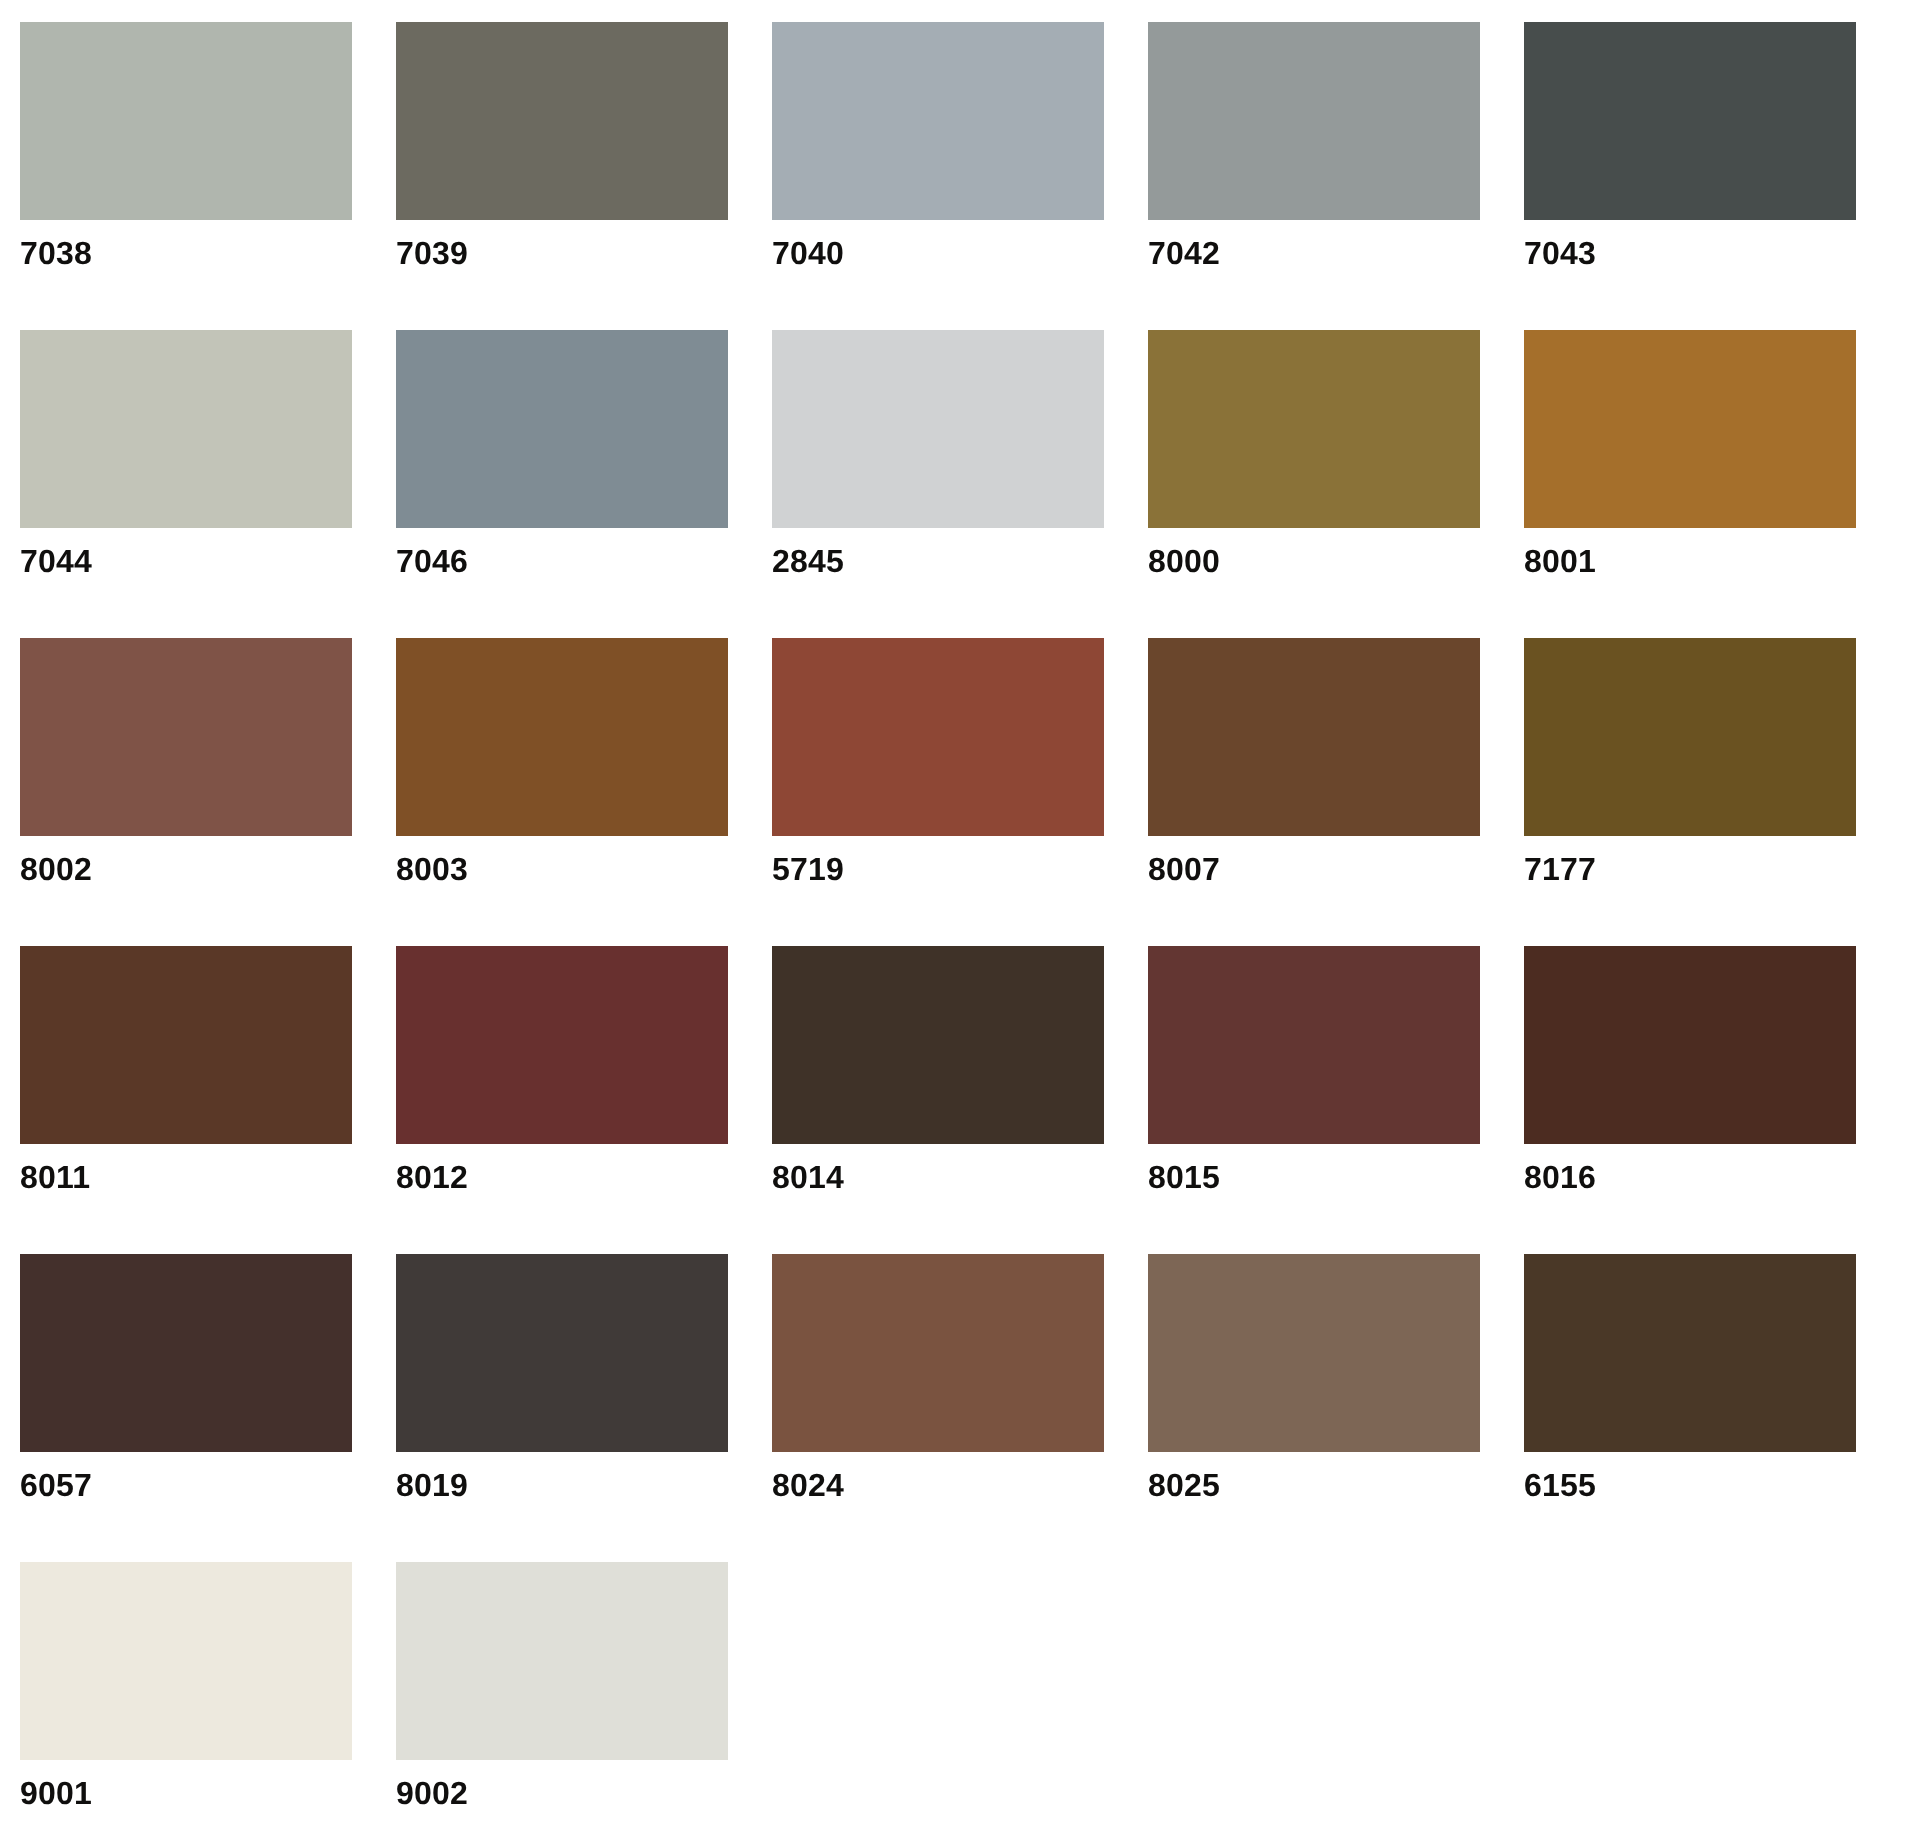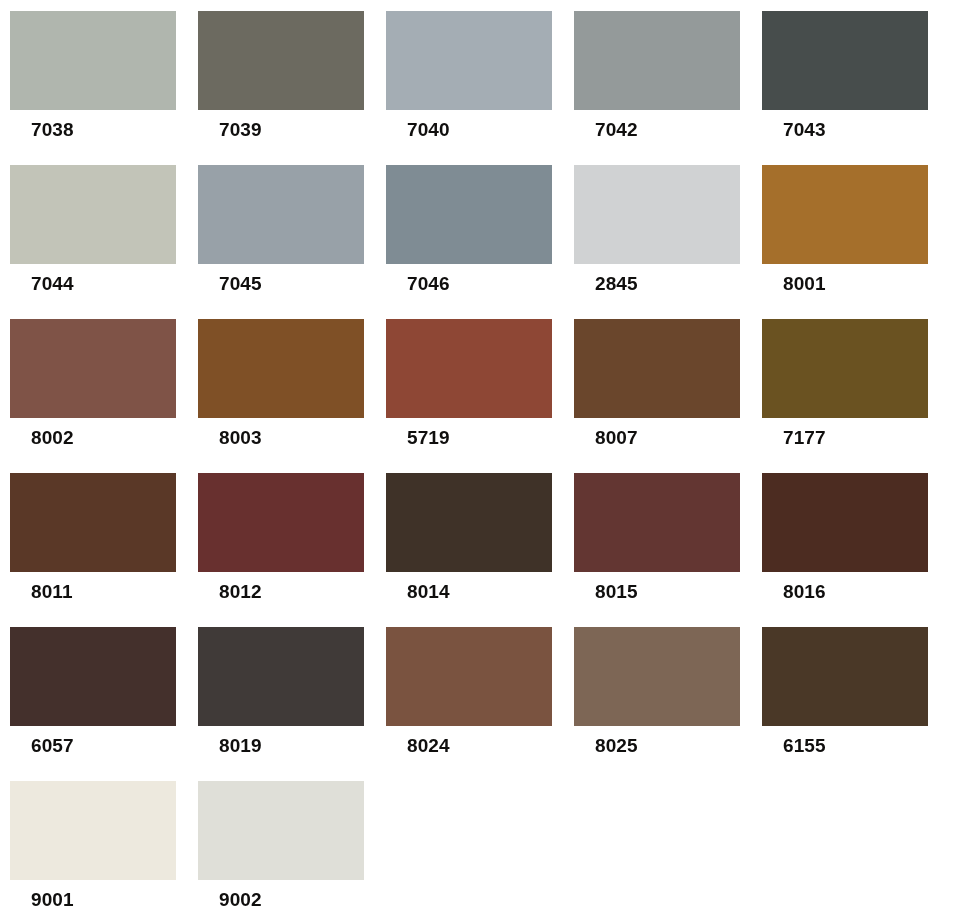--- a/index.html
+++ b/index.html
@@ -46,12 +46,11 @@
     display: block;
     margin-top: 10px;
     font-family: "Liberation Sans", sans-serif;
-    font-size: 19px;
+    font-size: 16px;
     font-weight: 600;
     letter-spacing: 0.1px;
     color: #100f0e;
     line-height: 1;
-    margin-left: 21px;
   }
 </style>
 </head>

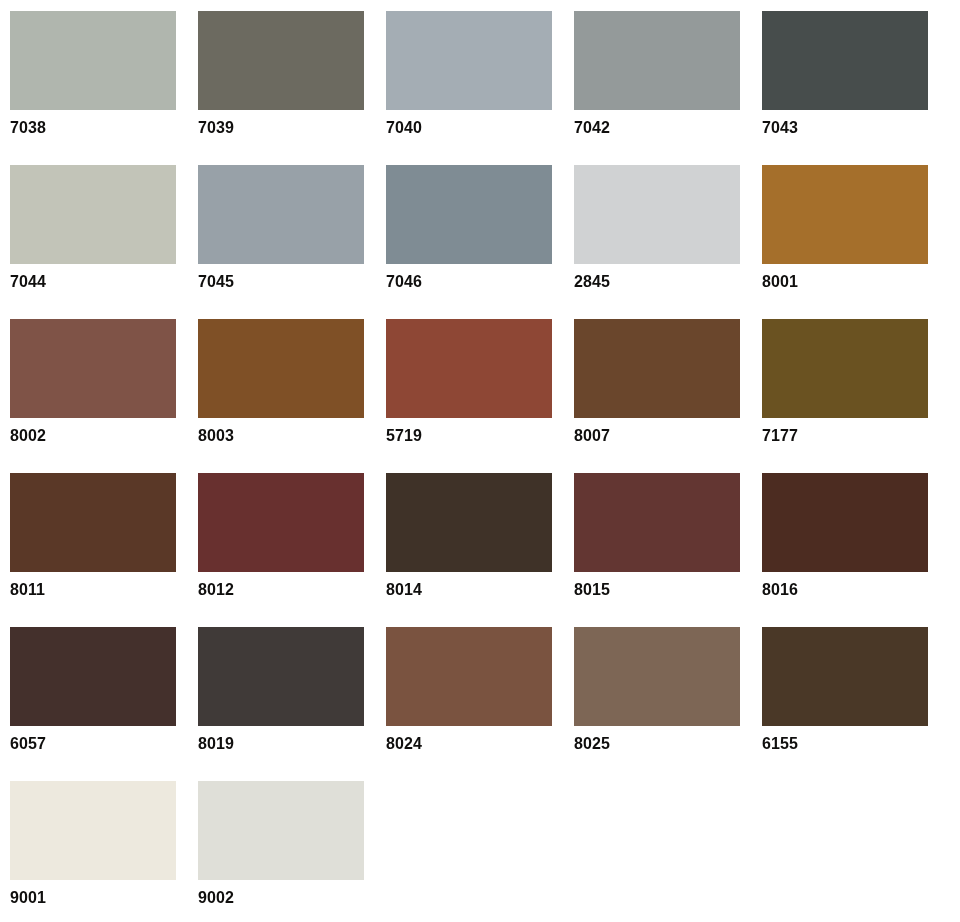--- a/index.html
+++ b/index.html
@@ -83,10 +83,6 @@
         <span class="swatch-label">7044</span>
       </div>
       <div class="swatch-cell">
-        <div class="swatch-chip" style="background-color: rgb(152, 161, 168);"></div>
-        <span class="swatch-label">7045</span>
-      </div>
-      <div class="swatch-cell">
         <div class="swatch-chip" style="background-color: rgb(127, 140, 148);"></div>
         <span class="swatch-label">7046</span>
       </div>

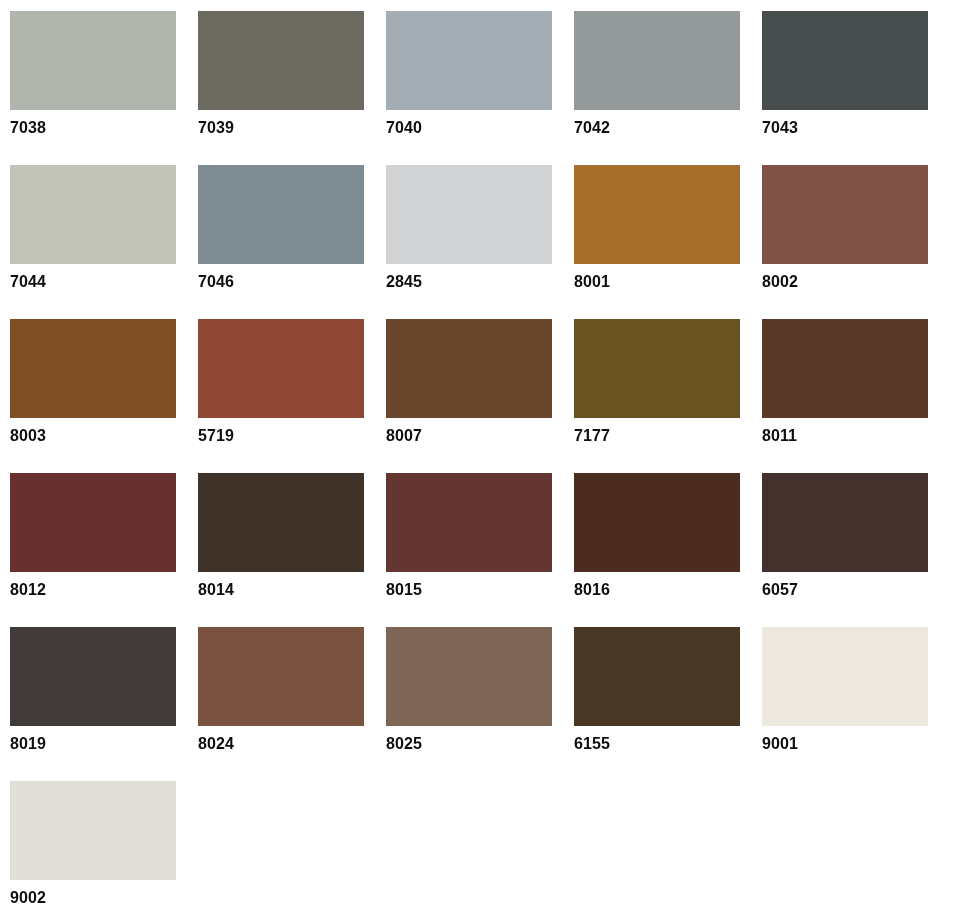--- a/index.html
+++ b/index.html
@@ -91,6 +91,10 @@
         <span class="swatch-label">2845</span>
       </div>
       <div class="swatch-cell">
+        <div class="swatch-chip" style="background-color: rgb(138, 114, 56);"></div>
+        <span class="swatch-label">8000</span>
+      </div>
+      <div class="swatch-cell">
         <div class="swatch-chip" style="background-color: rgb(165, 111, 43);"></div>
         <span class="swatch-label">8001</span>
       </div>

